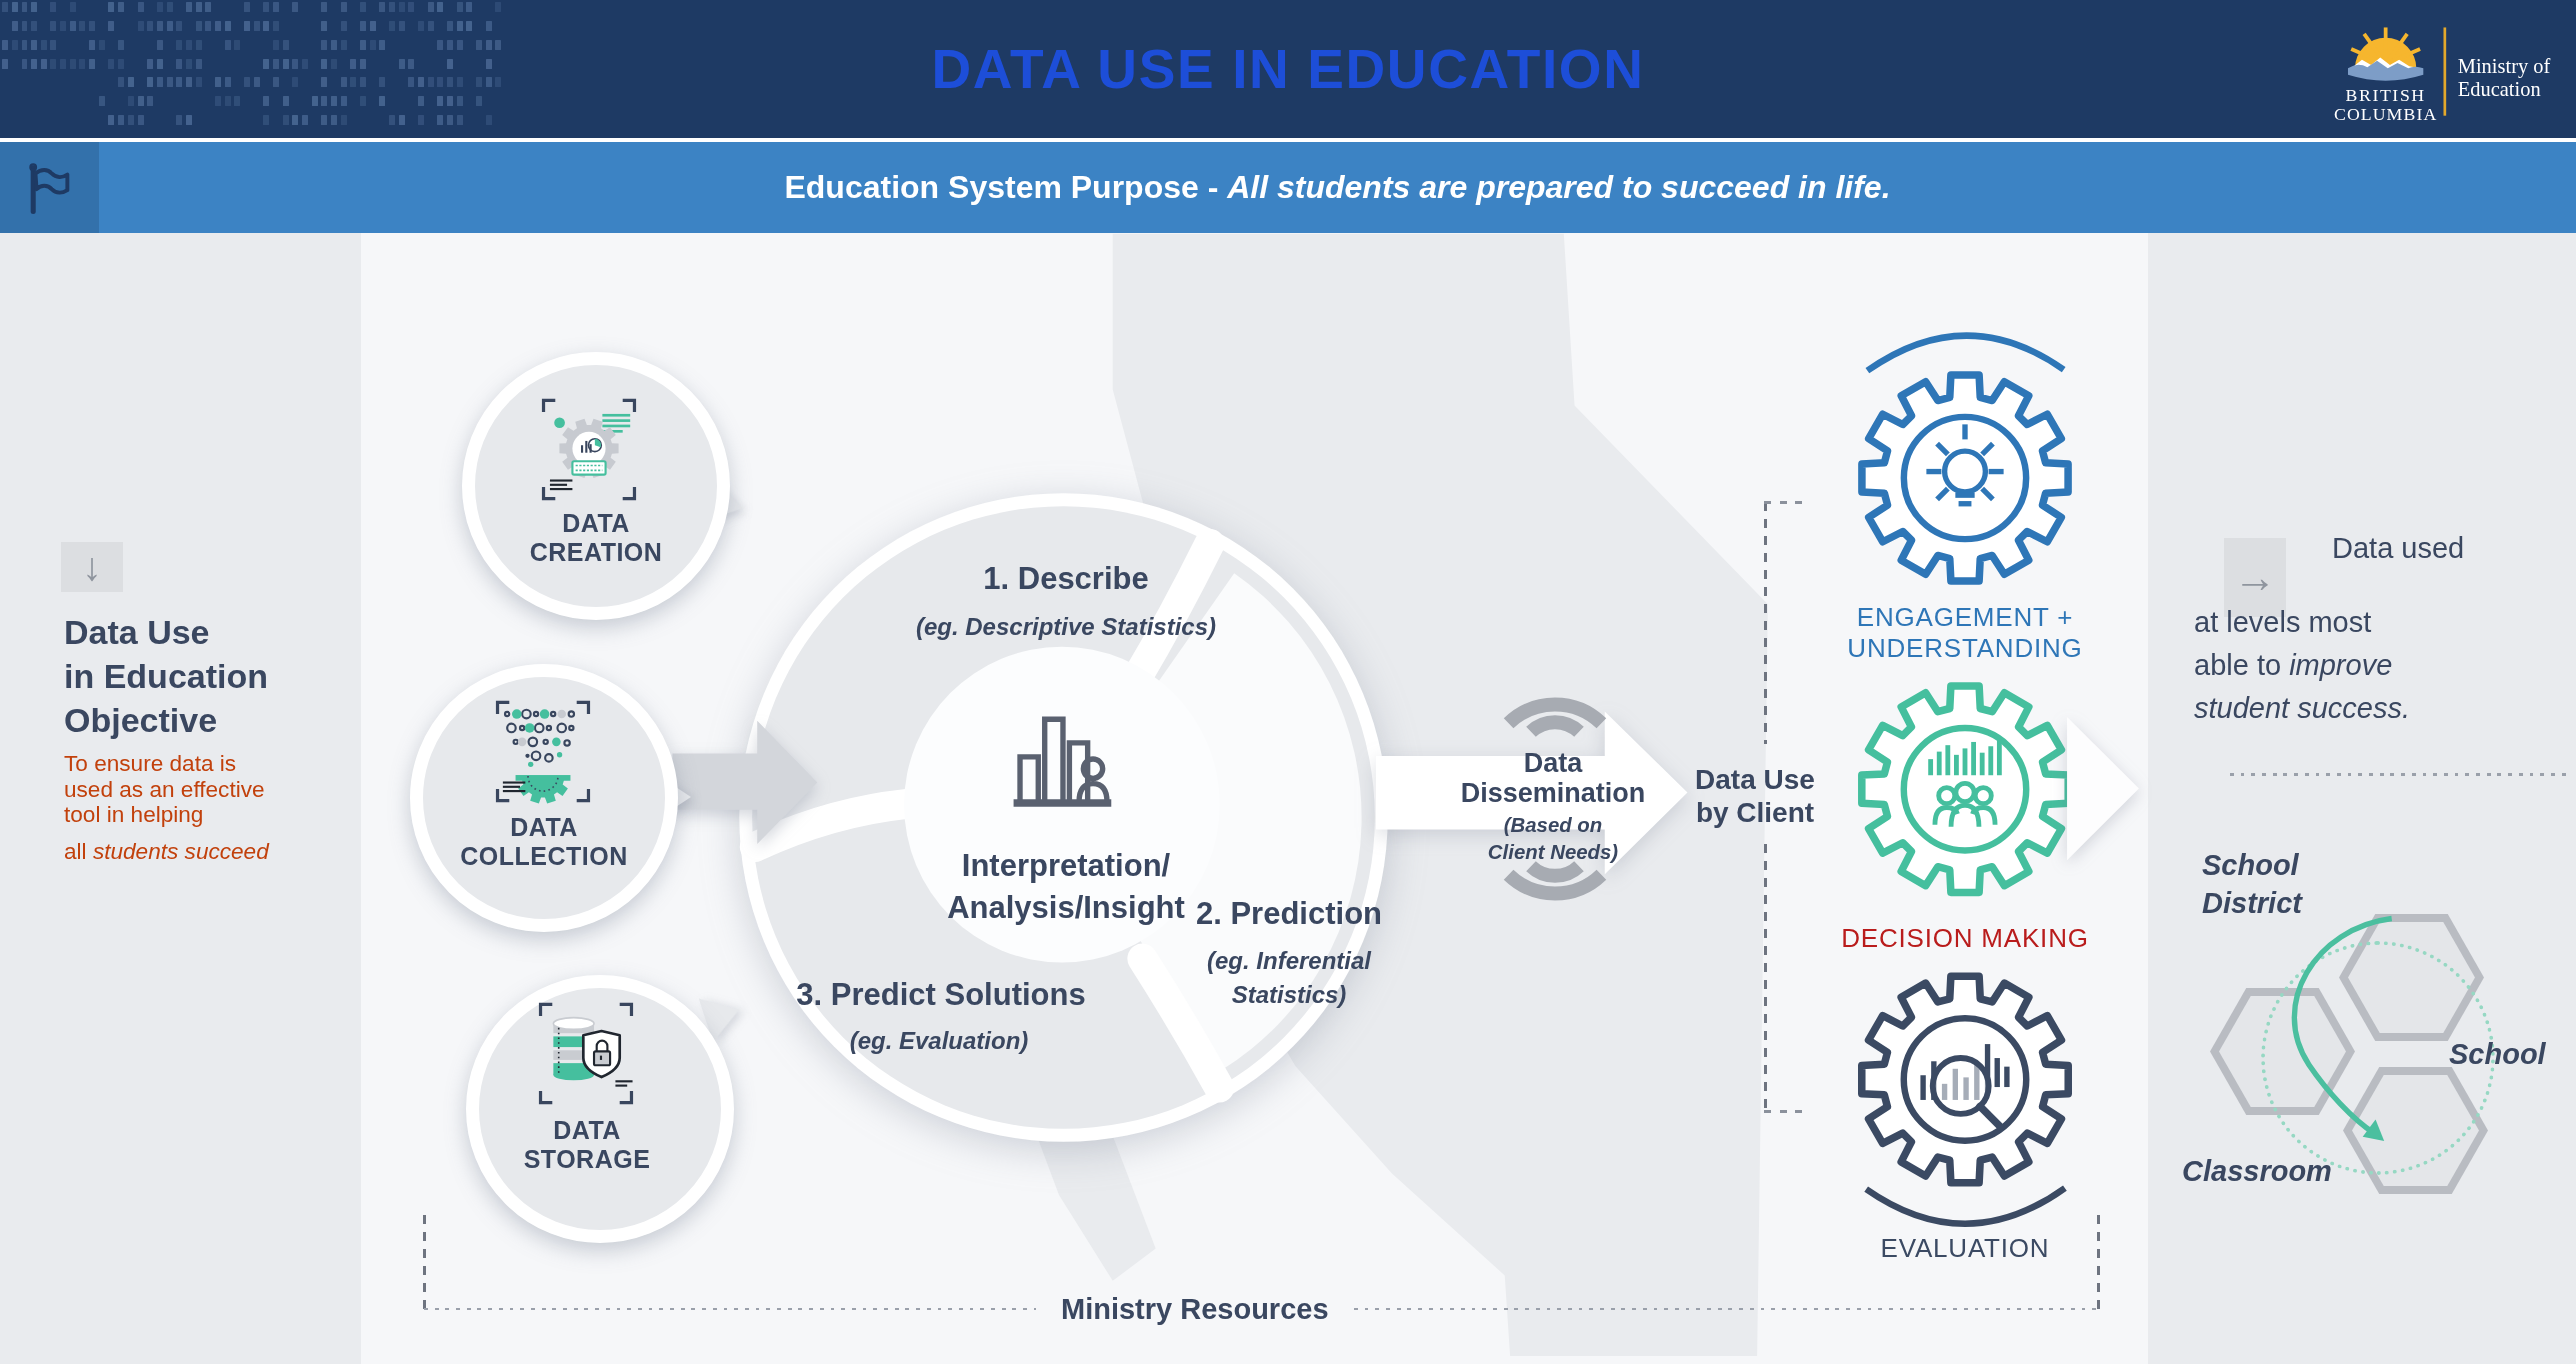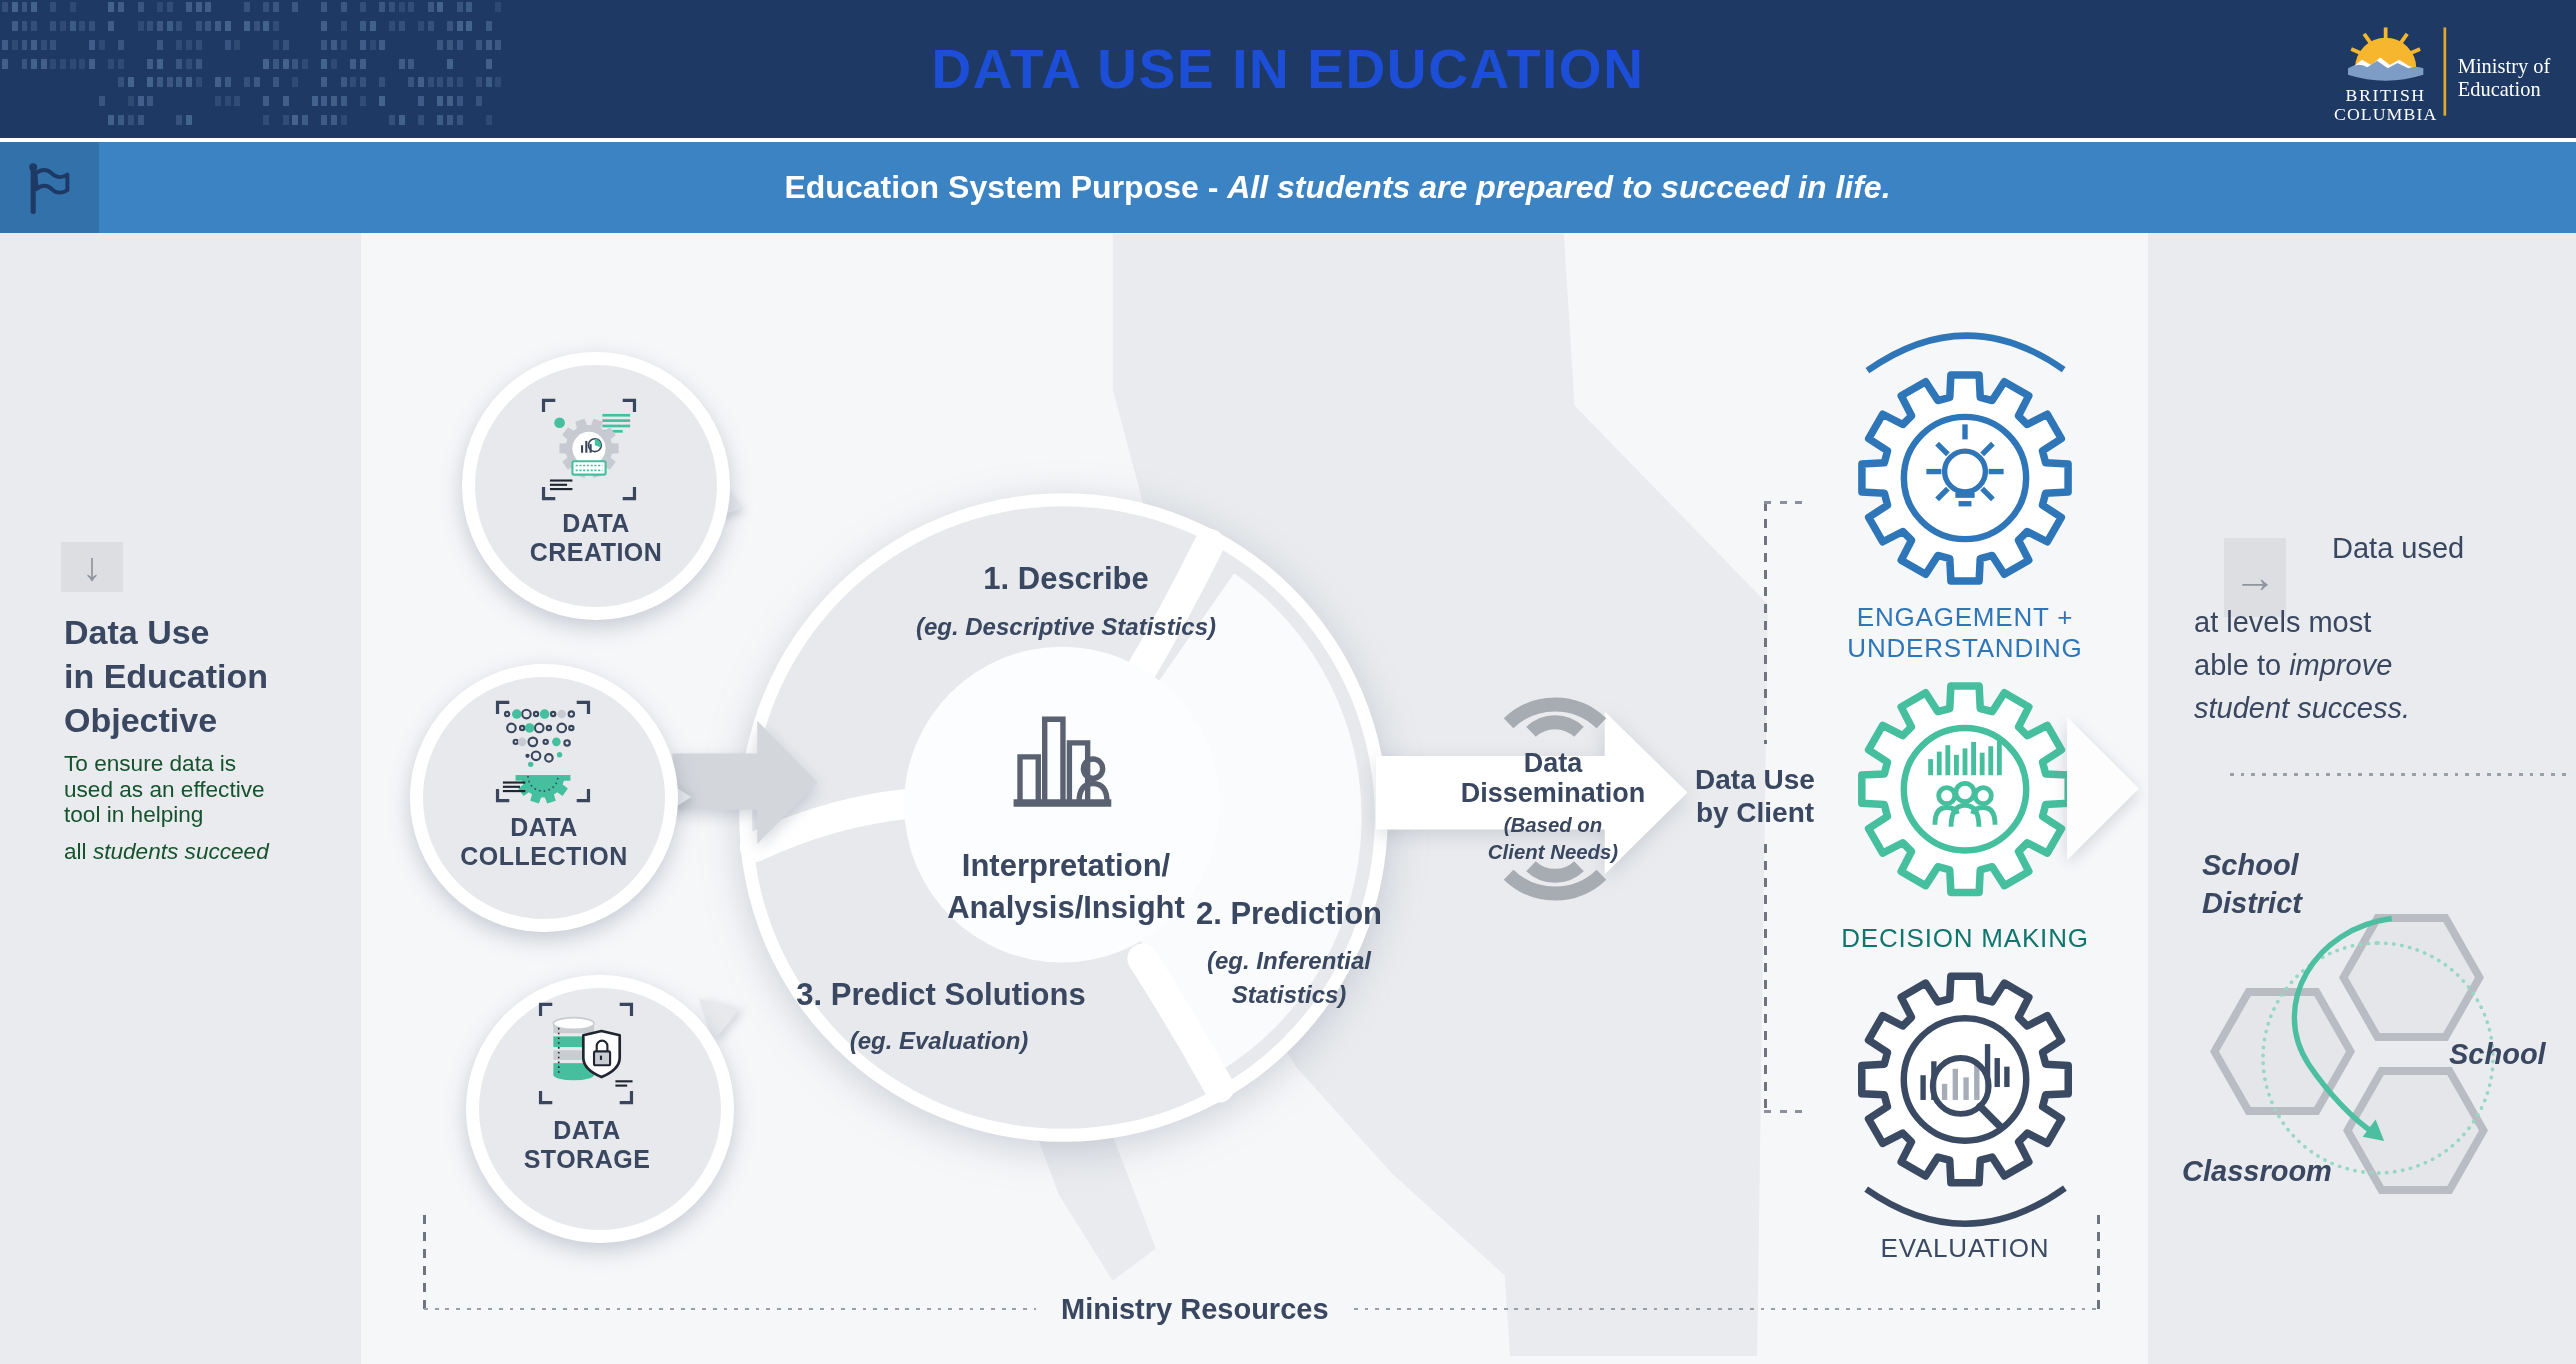--- a/index.html
+++ b/index.html
@@ -35,7 +35,7 @@
   #objective-marker{left:61px;top:542px;width:62px;height:50px;background:#dcdee1;
     display:flex;align-items:center;justify-content:center;color:#8f959e;font-size:39px;font-weight:700;}
   .obj-title{left:64px;font-size:34px;font-weight:600;color:#3a4760;}
-  .obj-body{left:64px;font-size:22.6px;color:#14532d;}
+  .obj-body{left:64px;font-size:22.6px;color:#c2410c;}
   
   .stage-circle{border-radius:50%;background:#e7e9ec;border:13px solid #ffffff;
     box-shadow:0 7.5px 21.5px rgba(110,120,140,.35);}

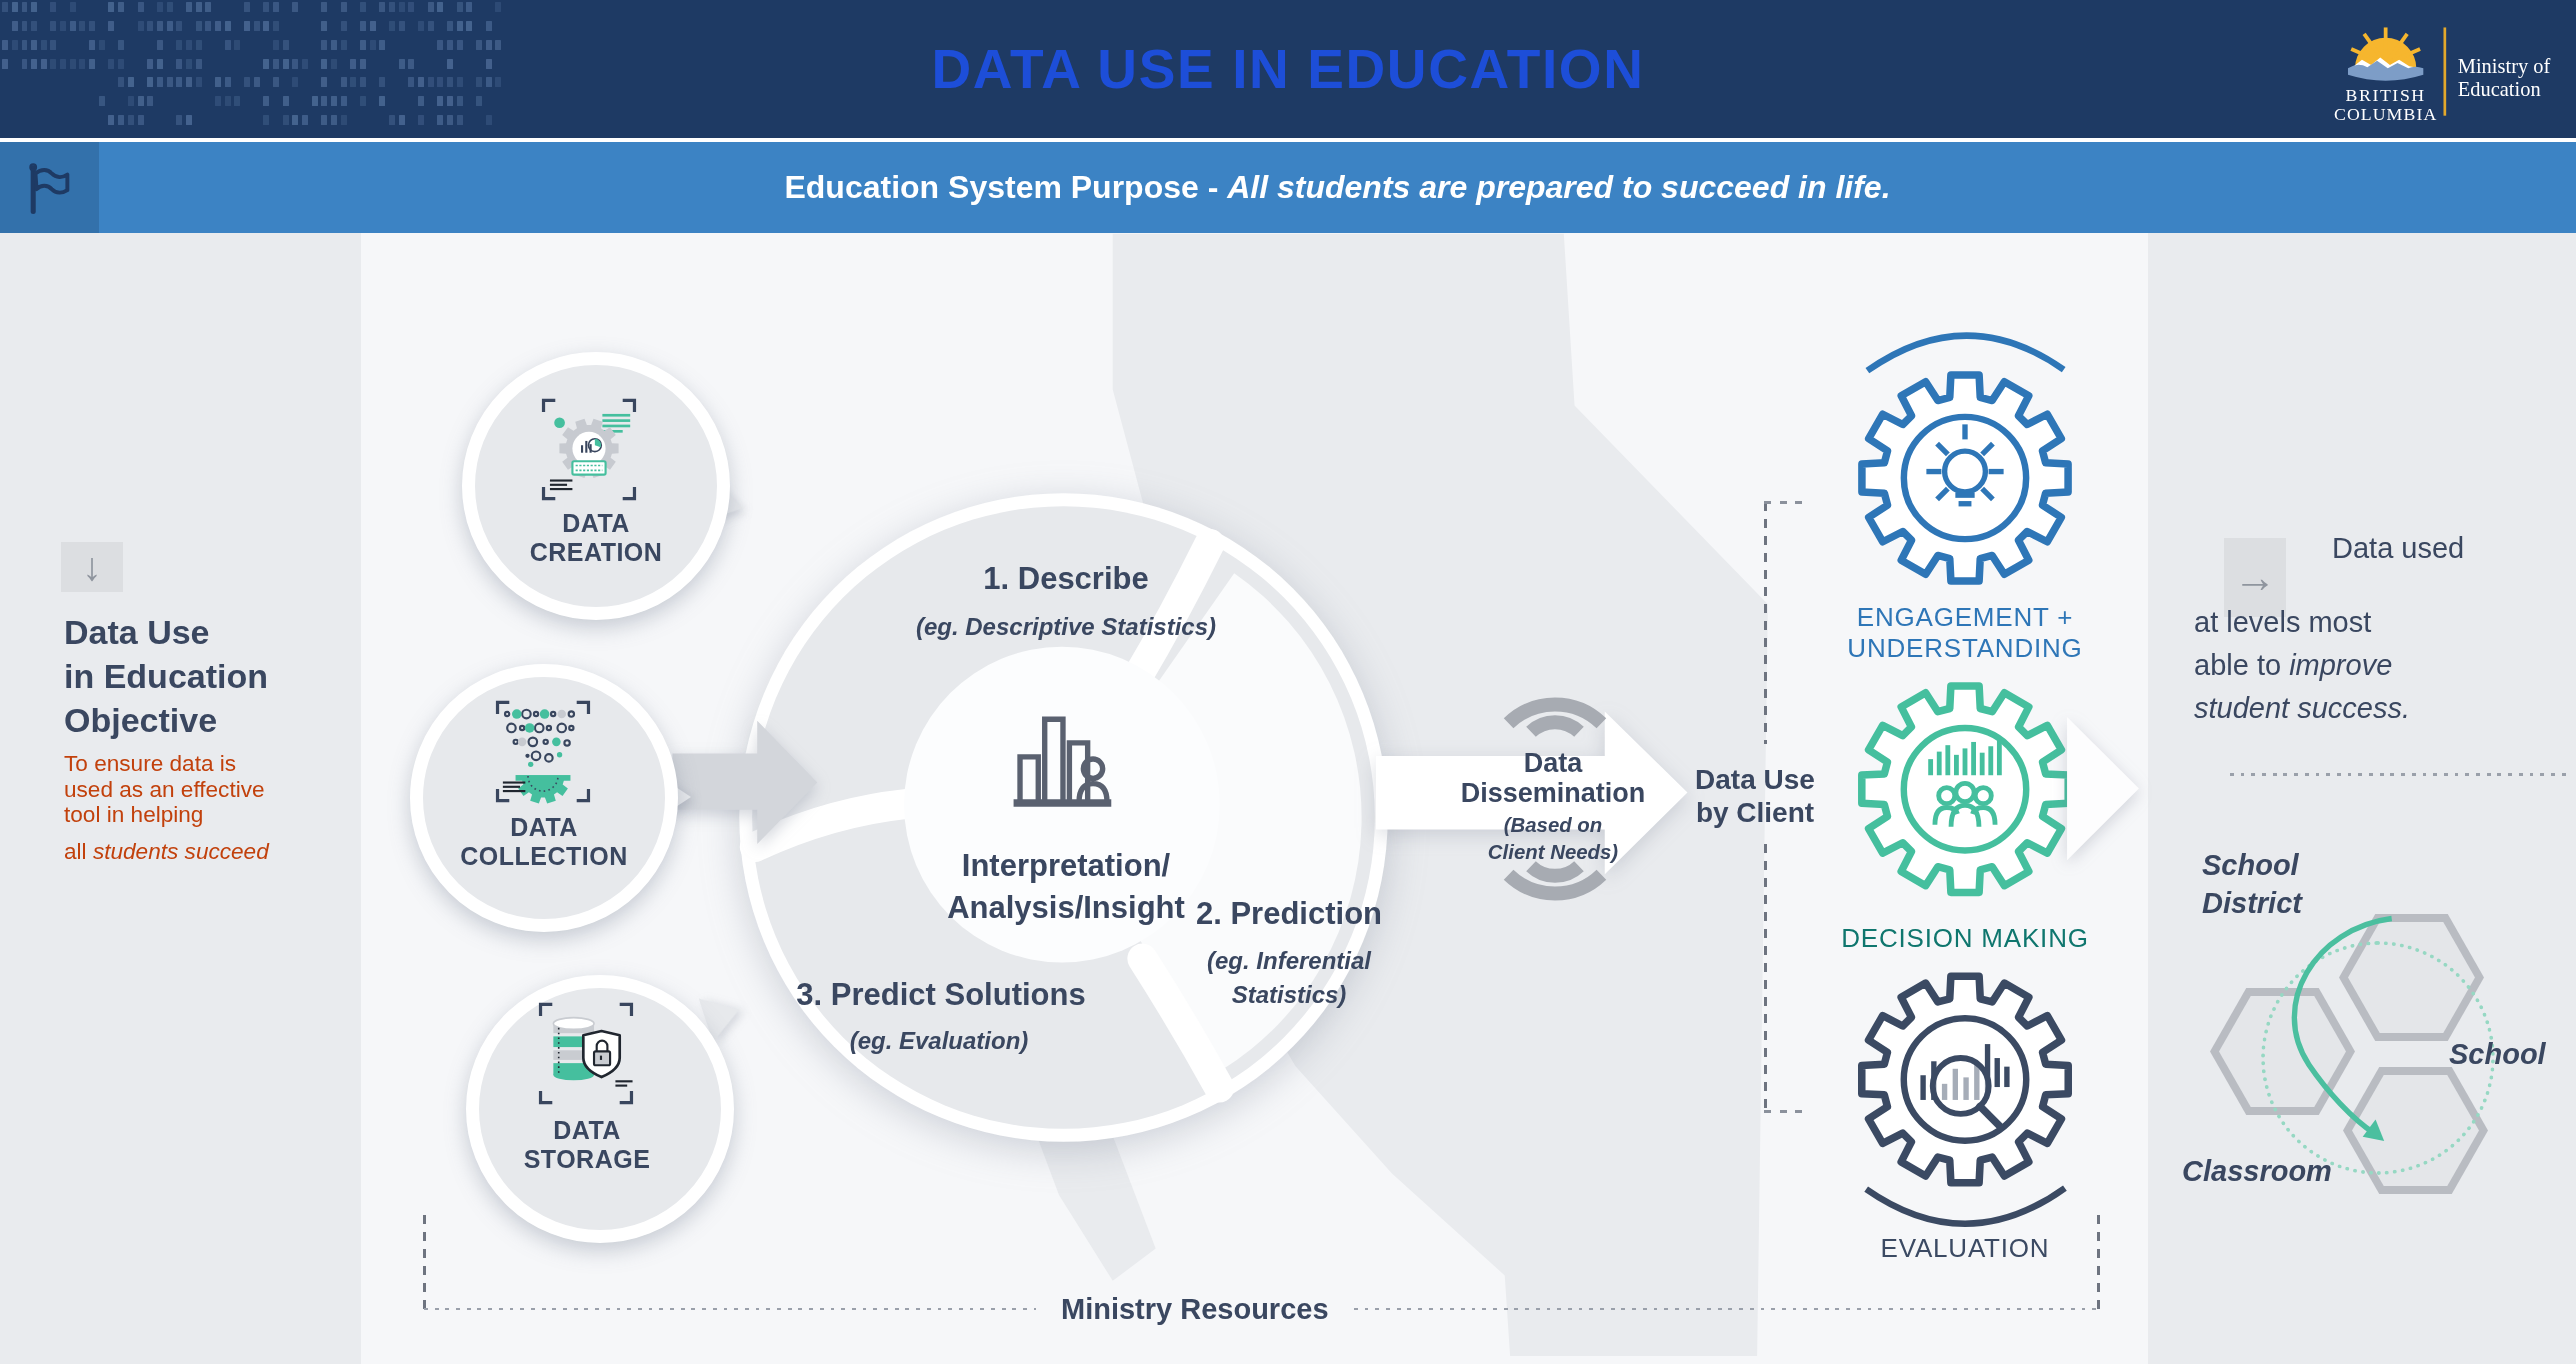--- a/index.html
+++ b/index.html
@@ -563,7 +563,7 @@
     <path d="M 254 268 Q 258 256 274 256 Q 296 256 296 288"></path>
   </g>
 </svg>
-<div class="abs outcome-label" style="left:1965px;top:923px;color:#0f766e;">
+<div class="abs outcome-label" style="left:1965px;top:923px;color:#b91c1c;">
   <div>DECISION MAKING</div>
   <div></div>
 </div>

